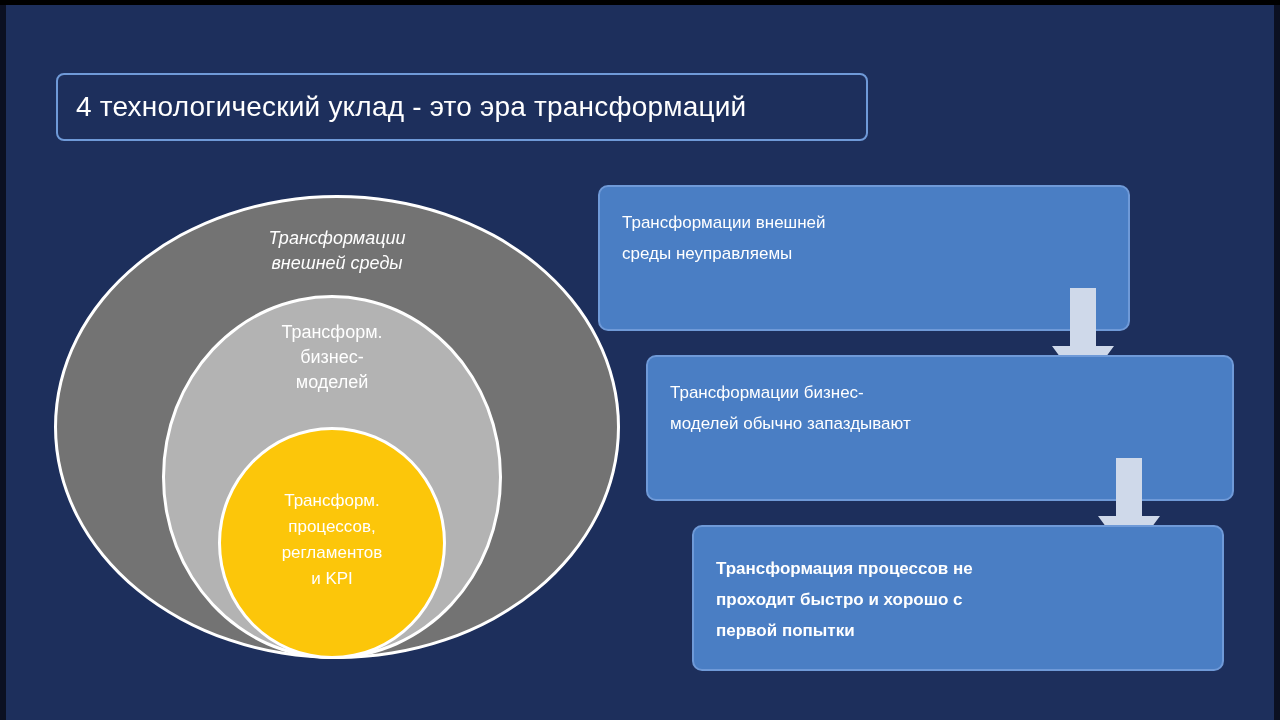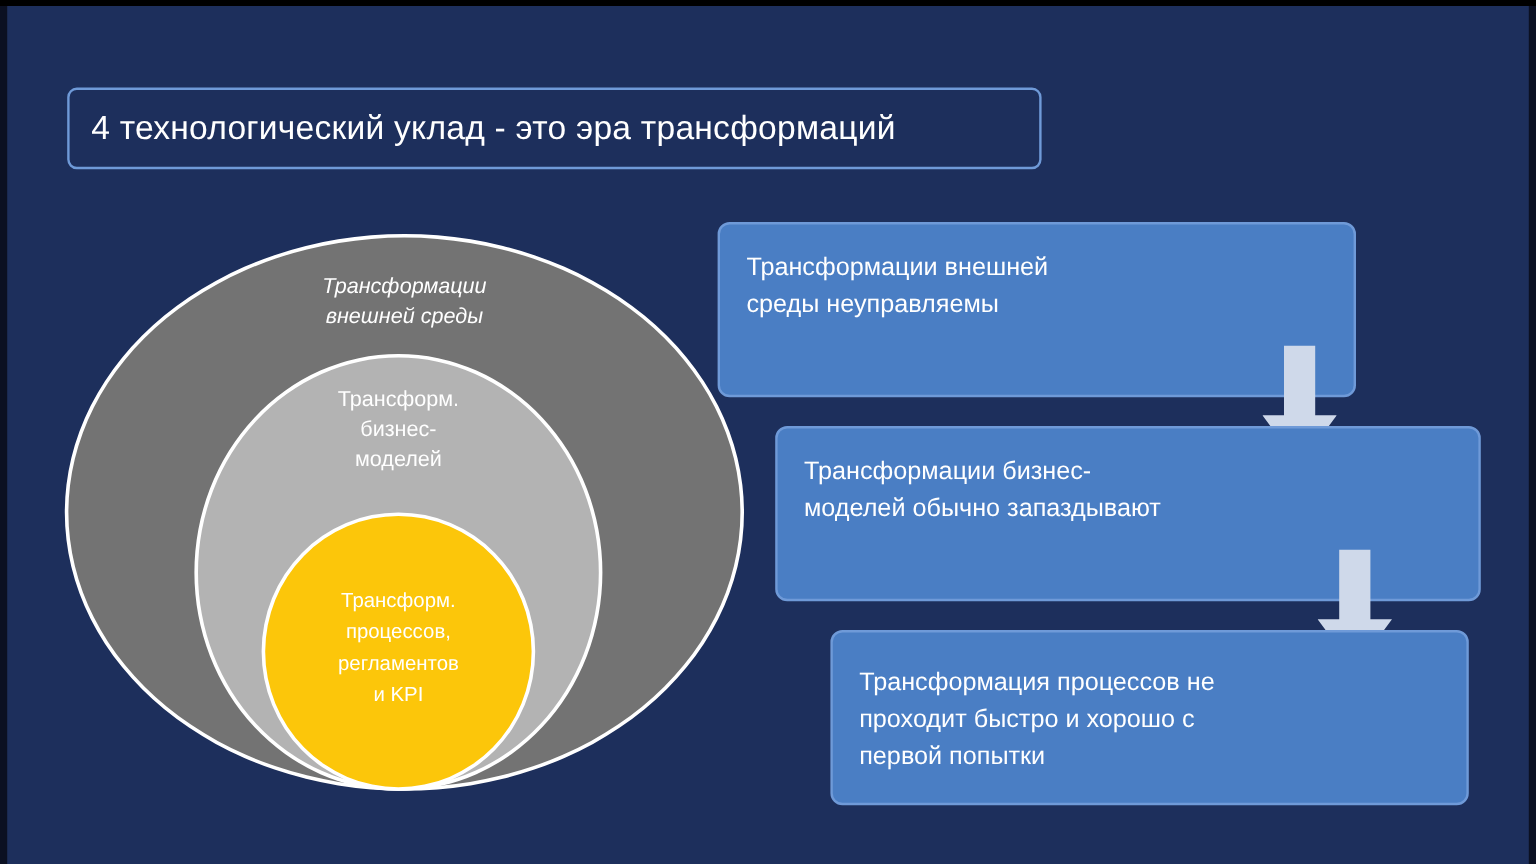--- a/index.html
+++ b/index.html
@@ -111,7 +111,7 @@
     border-radius: 10px;
     box-sizing: border-box;
     color: #ffffff;
-    font-size: 21px;
+    font-size: 17px;
     line-height: 31px;
     padding: 20px 22px;
     white-space: pre-line;

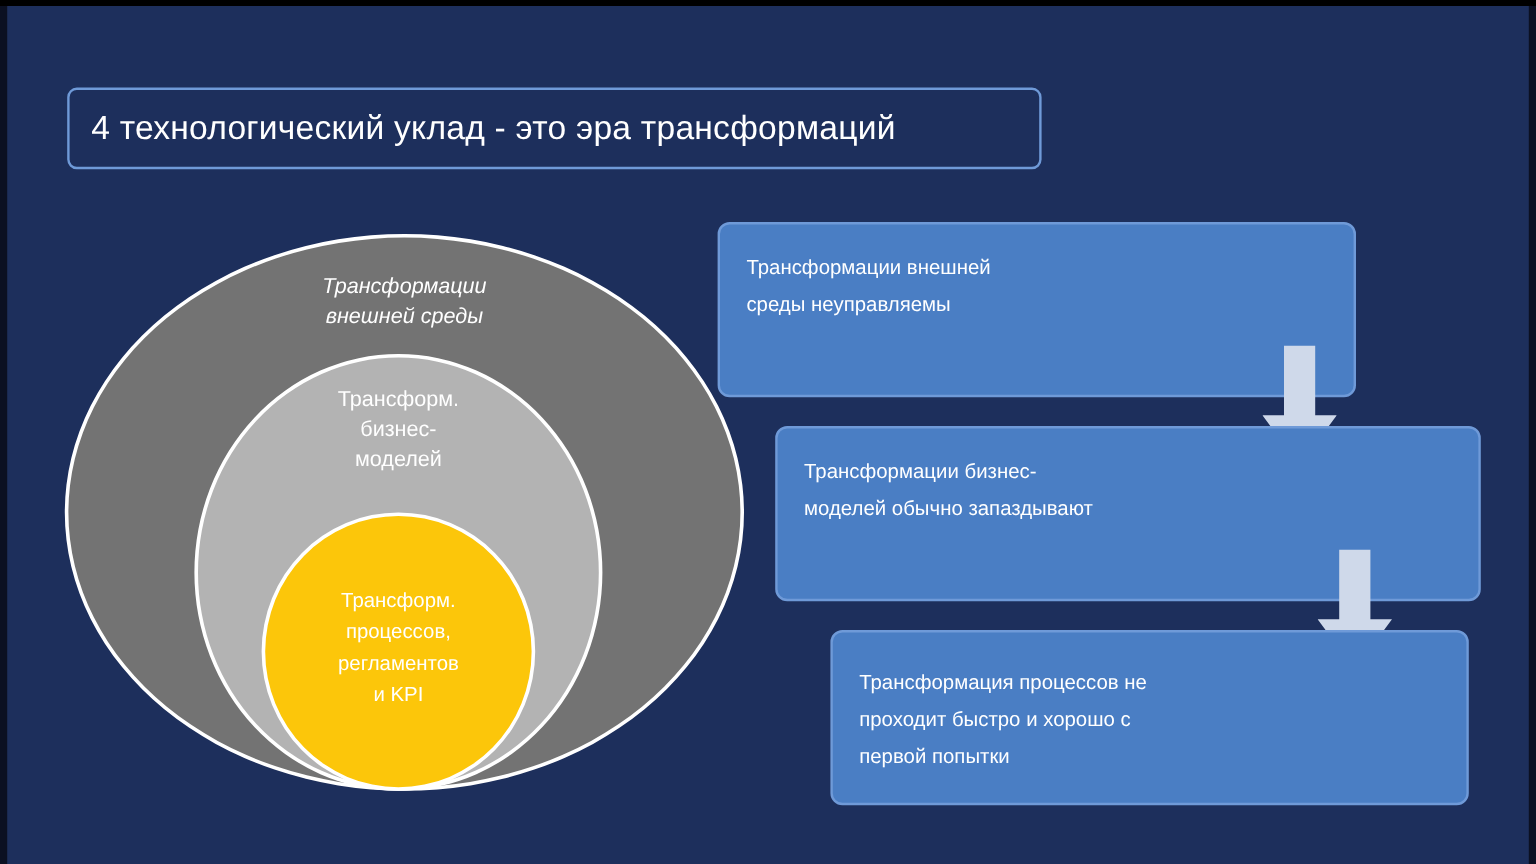--- a/index.html
+++ b/index.html
@@ -134,6 +134,7 @@
     width: 532px;
     height: 146px;
     padding-top: 26px;
+    font-weight: bold;
   }
 
   

